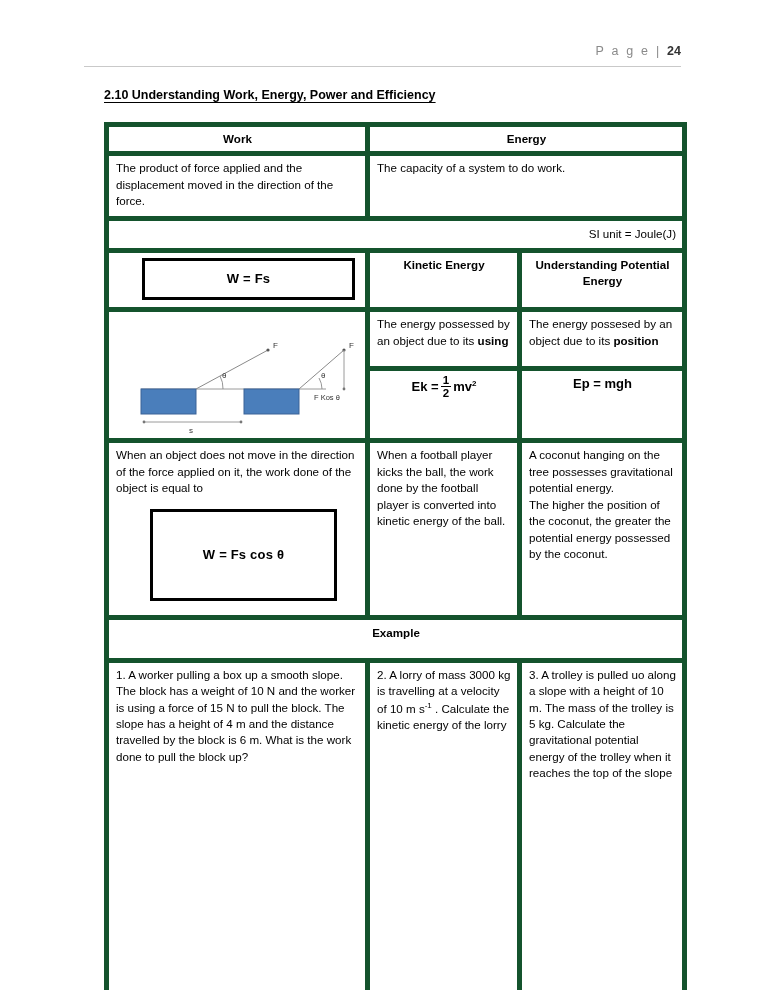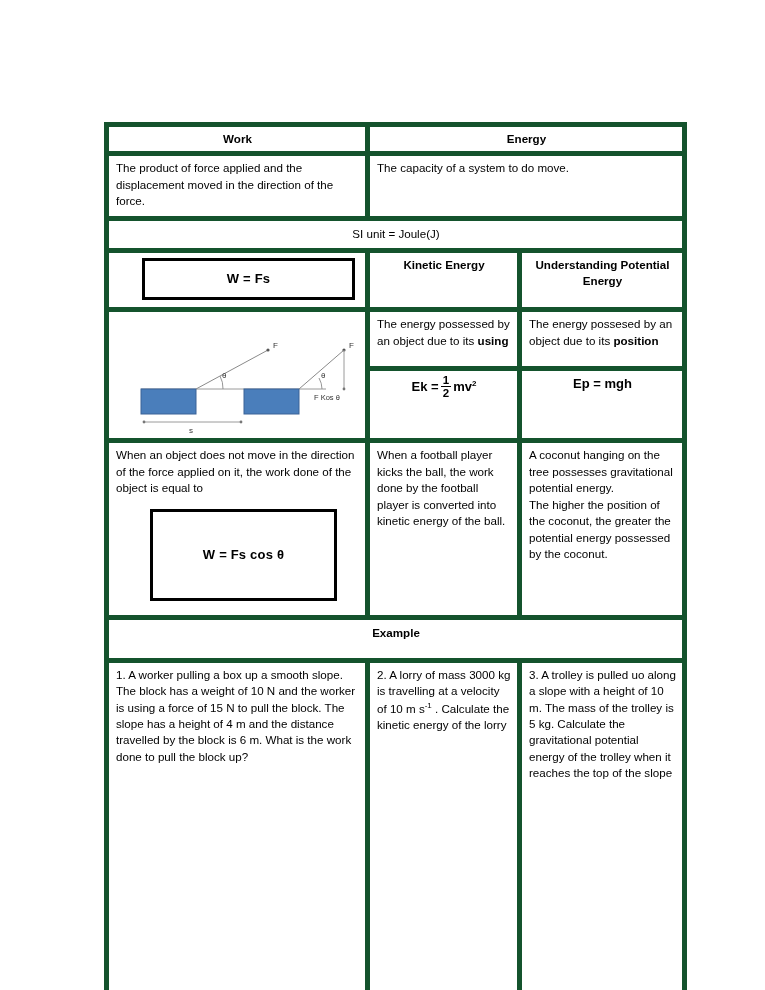--- a/index.html
+++ b/index.html
@@ -147,6 +147,14 @@
 
 <div class="page">
 
+  <div class="page-header">
+    <div class="page-header-text">
+      <span>P a g e</span>
+      <span>|</span>
+      <span class="page-header-num">24</span>
+    </div>
+    <div class="page-header-rule"></div>
+  </div>
 
 
   <table class="tbl">

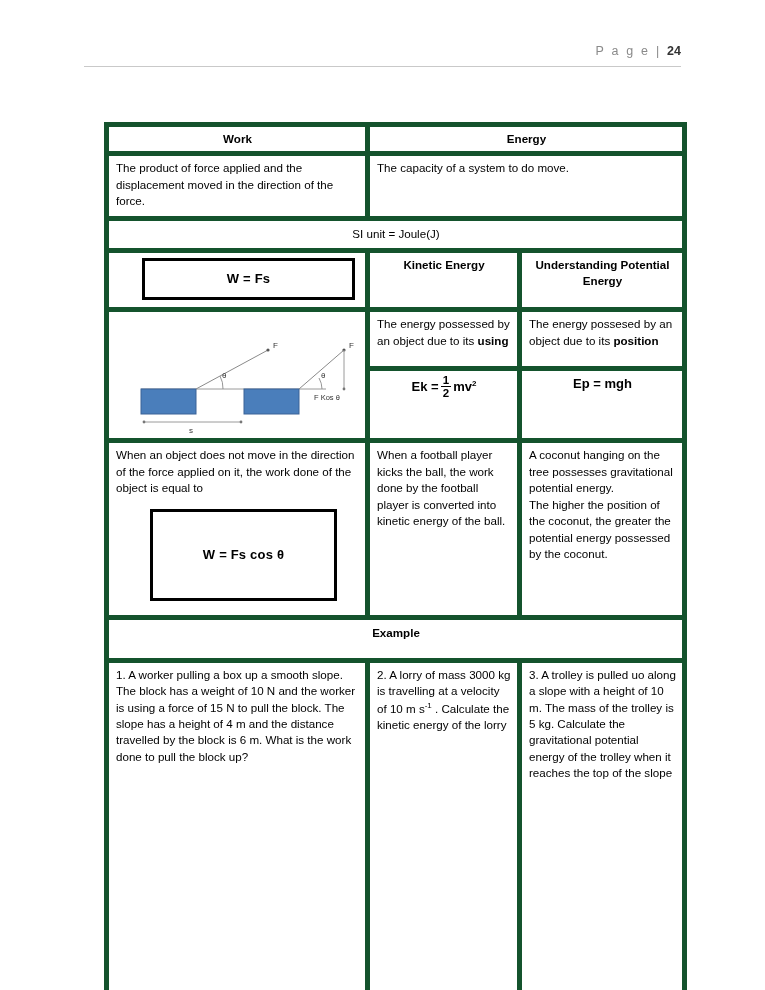--- a/index.html
+++ b/index.html
@@ -156,6 +156,7 @@
     <div class="page-header-rule"></div>
   </div>
 
+  <div class="section-title">2.10 Understanding  Work, Energy, Power and Efficiency</div>
 
   <table class="tbl">
     <colgroup>

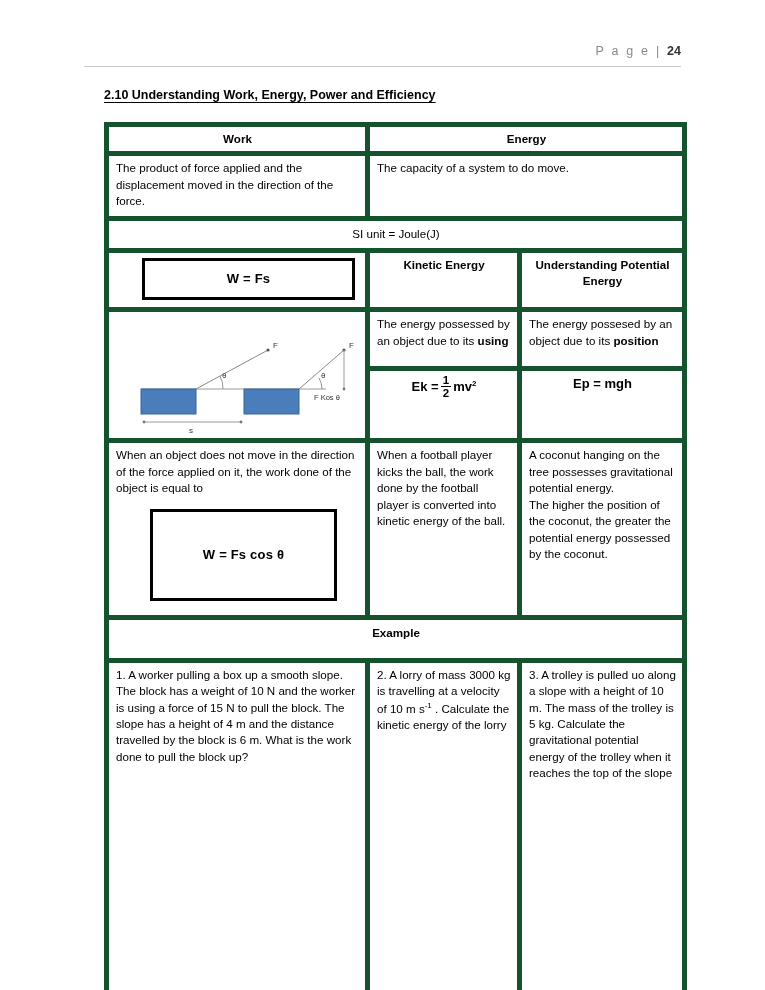--- a/index.html
+++ b/index.html
@@ -173,7 +173,7 @@
 
       <tr>
         <td style="height:52px">The product of force applied and the displacement  moved in the direction of the force.</td>
-        <td colspan="2">The capacity of a system to do move.</td>
+        <td colspan="2">The capacity of a system to do work.</td>
       </tr>
 
       <tr>

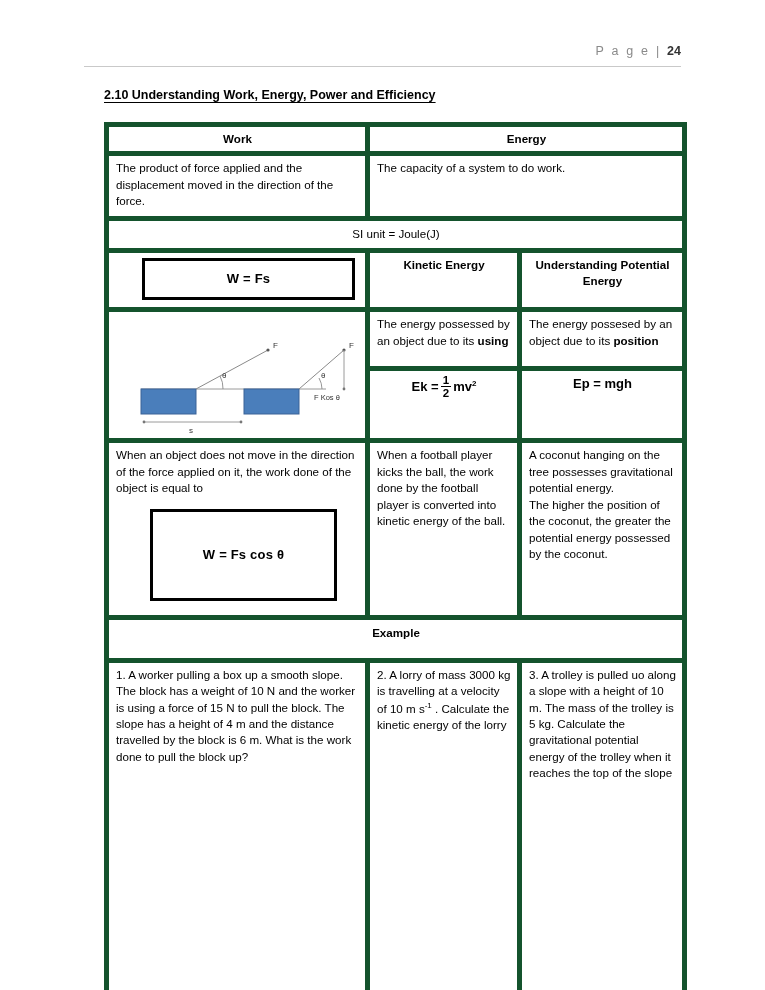--- a/index.html
+++ b/index.html
@@ -92,7 +92,7 @@
     padding-top: 3px;
     padding-bottom: 3px;
   }
-  .center { text-align: center; margin-top: 20px; }
+  .center { text-align: right; margin-top: 20px; }
   .mid { vertical-align: middle; }
   b, .bold { font-weight: bold; }
 

